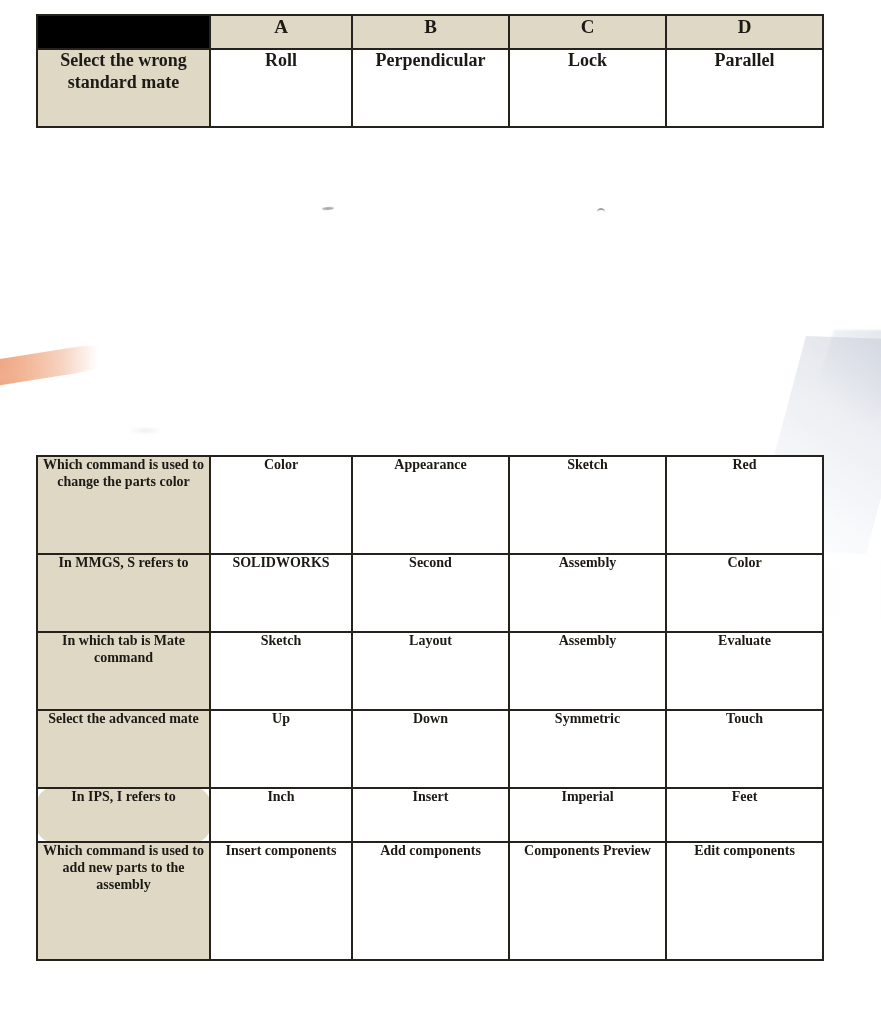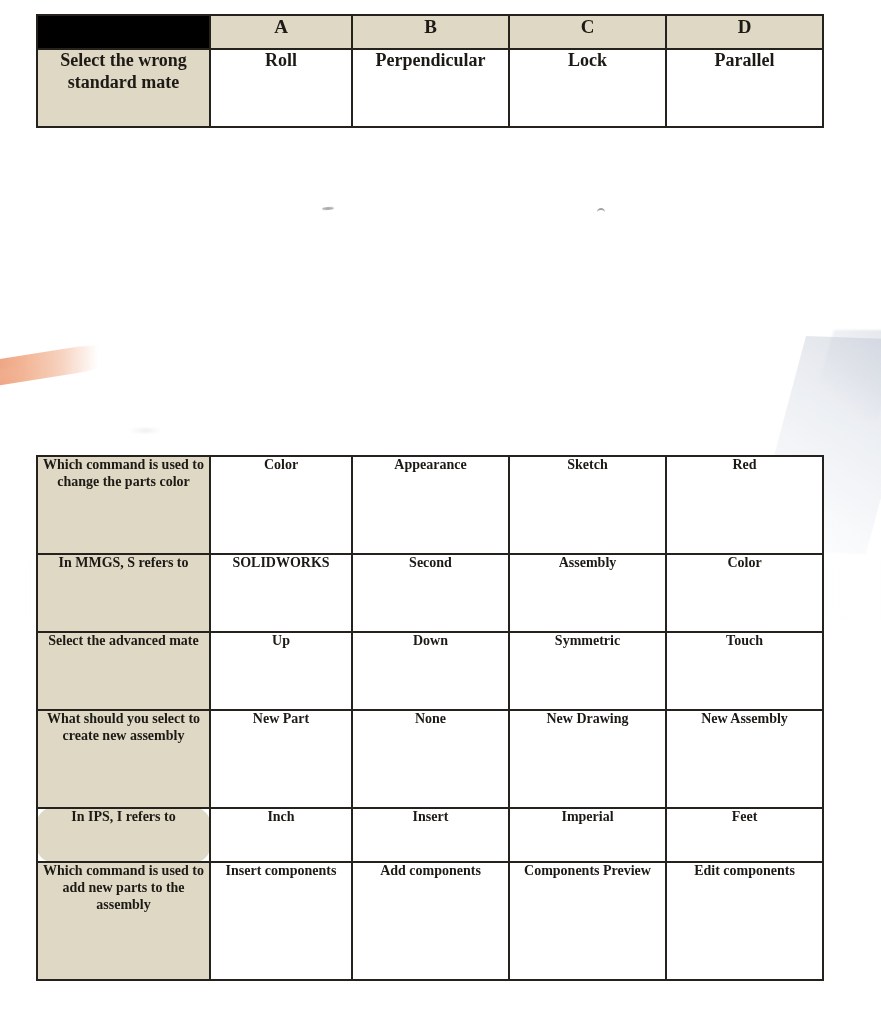--- a/index.html
+++ b/index.html
@@ -232,6 +232,13 @@
       <td class="option">Color</td>
     </tr>
     <tr data-rowheight="2">
+      <td class="prompt">In which tab is Mate command</td>
+      <td class="option">Sketch</td>
+      <td class="option">Layout</td>
+      <td class="option">Assembly</td>
+      <td class="option">Evaluate</td>
+    </tr>
+    <tr data-rowheight="2">
       <td class="prompt">Select the advanced mate</td>
       <td class="option">Up</td>
       <td class="option">Down</td>

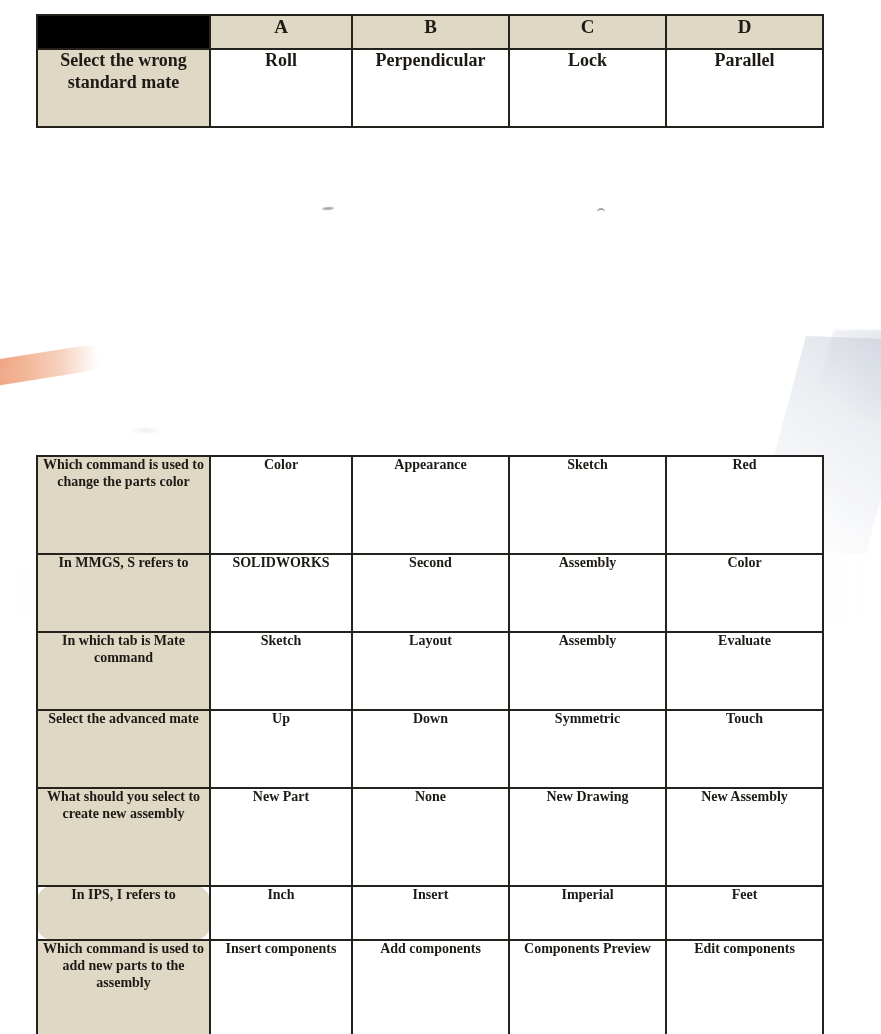--- a/index.html
+++ b/index.html
@@ -245,13 +245,6 @@
       <td class="option">Symmetric</td>
       <td class="option">Touch</td>
     </tr>
-    <tr data-rowheight="3">
-      <td class="prompt">What should you select to create new assembly</td>
-      <td class="option">New Part</td>
-      <td class="option">None</td>
-      <td class="option">New Drawing</td>
-      <td class="option">New Assembly</td>
-    </tr>
     <tr data-rowheight="1">
       <td class="prompt">In IPS, I refers to</td>
       <td class="option">Inch</td>

